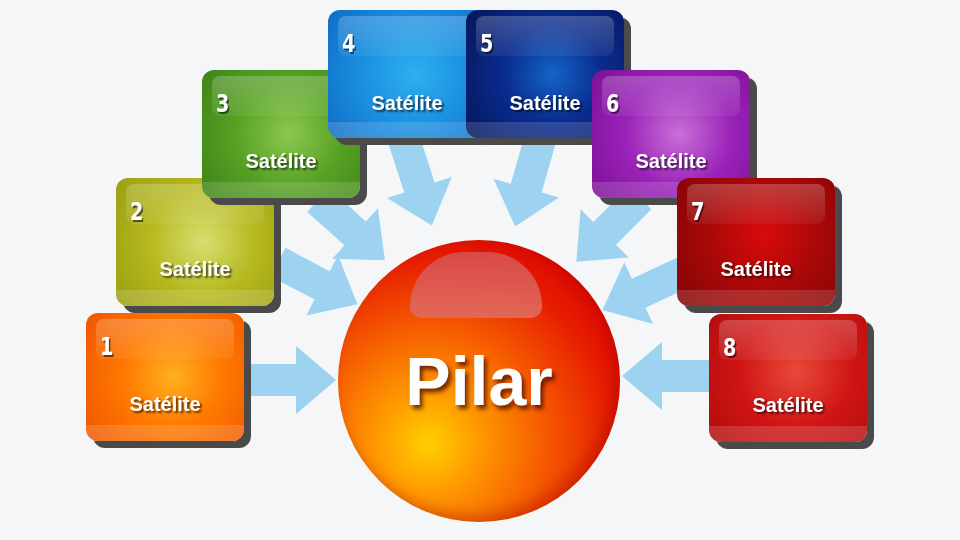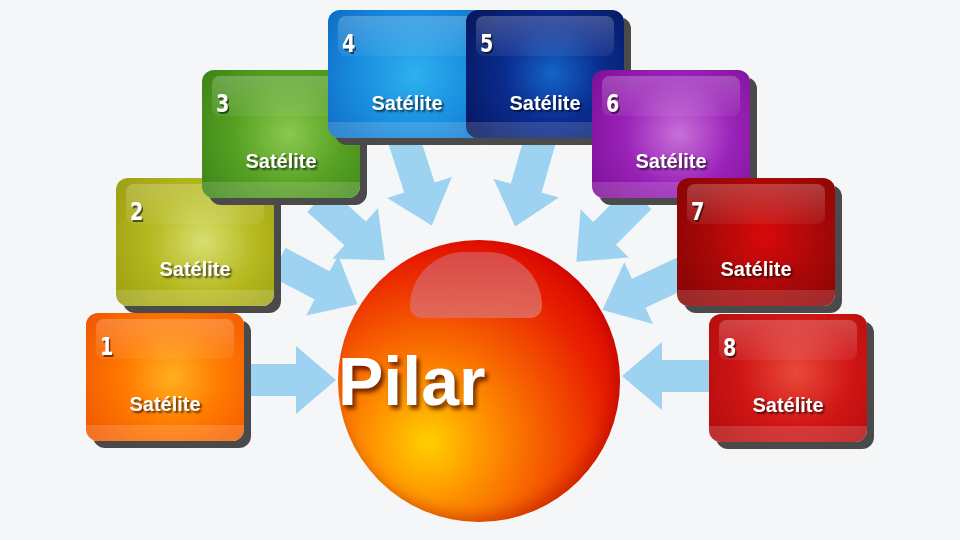--- a/index.html
+++ b/index.html
@@ -22,7 +22,7 @@
   #pilar .hl { position:absolute; left:72px; top:12px; width:132px; height:66px;
          border-radius:66px 66px 14px 14px;
          background:linear-gradient(#d94b4b, #e06a5a); opacity:0.95; }
-  #pilar .txt { position:absolute; left:0; right:0; top:102px; color:#fff; font-weight:bold;
+  #pilar .txt { position:absolute; left:0; right:0; top:102px; text-align:center; color:#fff; font-weight:bold;
          font-size:68px; text-shadow:3px 4px 4px rgba(60,0,0,0.7); }
 </style>
 </head>

